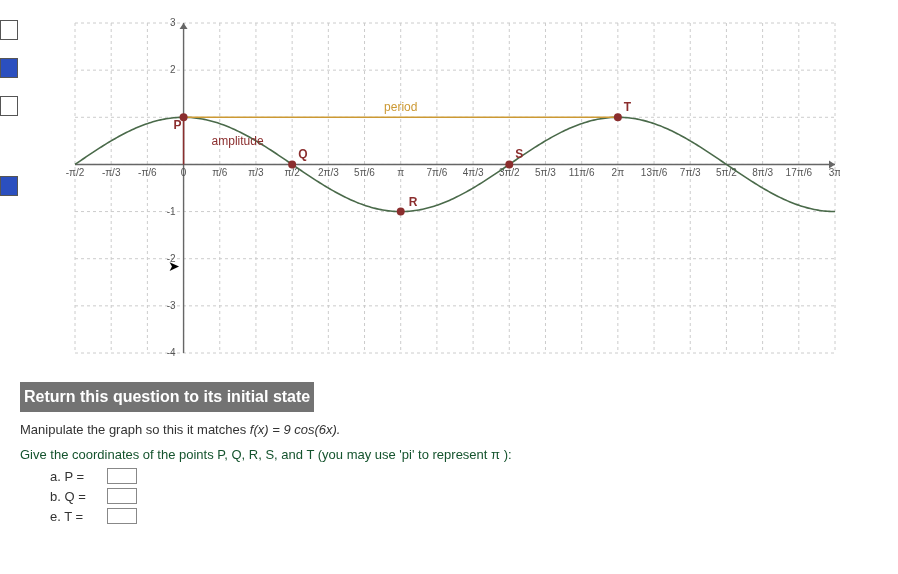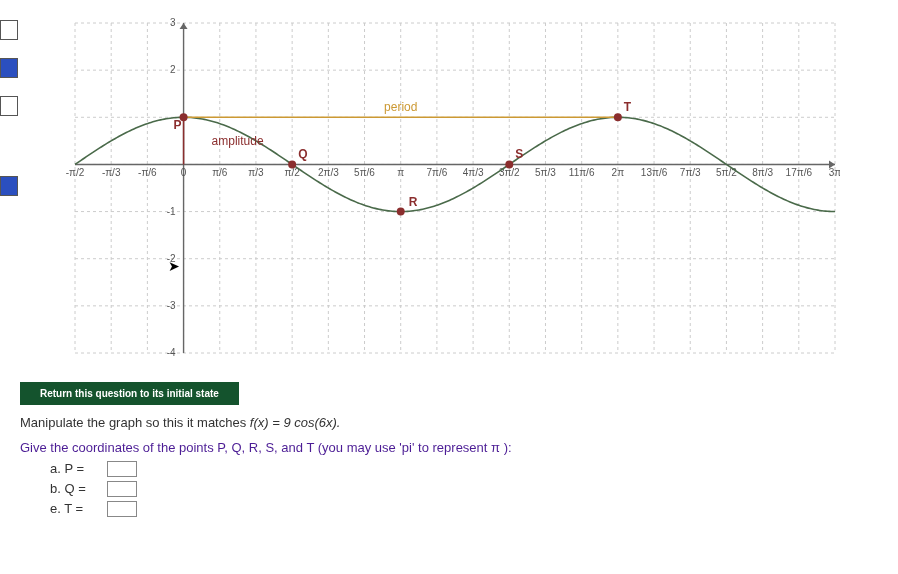--- a/index.html
+++ b/index.html
@@ -27,11 +27,11 @@
   }
   .chart-container svg { display:block; }
   .reset-btn {
-    background: #14532d;
+    background: #737373;
     color: #fff;
     border: none;
-    padding: 6px 20px;
-    font-size: 10px;
+    padding: 6px 4px;
+    font-size: 16px;
     font-weight: bold;
     cursor: pointer;
     margin: 4px 0 6px 0;

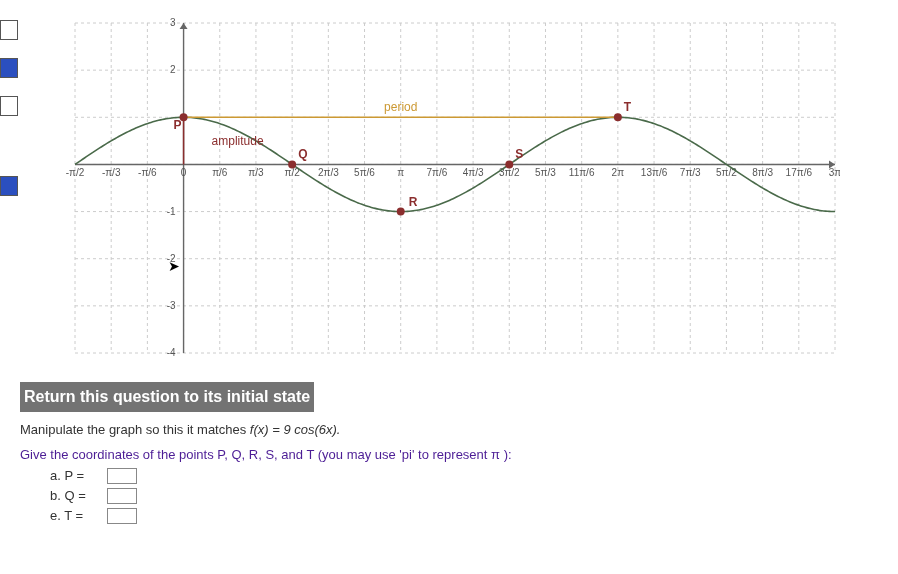--- a/index.html
+++ b/index.html
@@ -44,7 +44,7 @@
   .formula { font-style: italic; }
   .coords-instruction {
     font-size: 13px;
-    color: #4c1d95;
+    color: #14532d;
     margin: 10px 0 6px 0;
   }
   .answers { margin-left: 30px; }

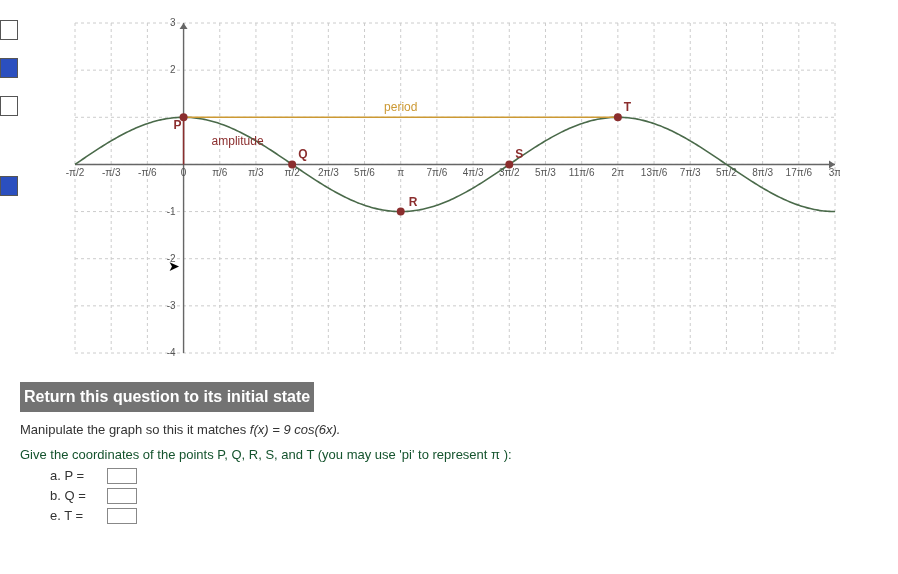--- a/index.html
+++ b/index.html
@@ -53,6 +53,7 @@
     font-size: 13px;
     color: #333;
     display: flex;
+    align-items: center;
     gap: 3px;
   }
   .answer-row .lbl { width: 54px; }

